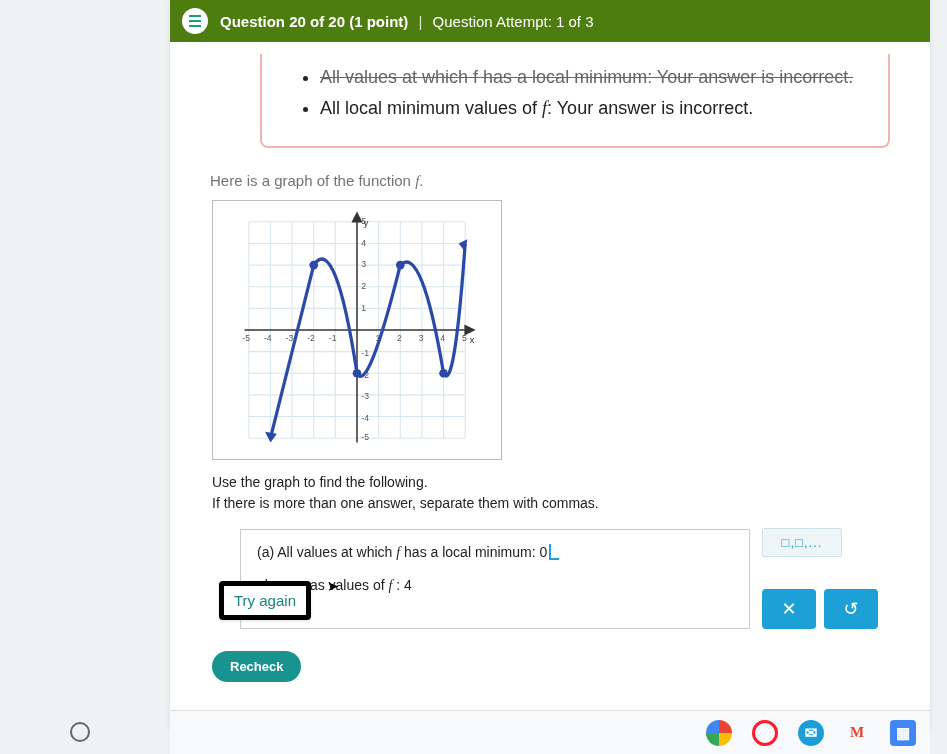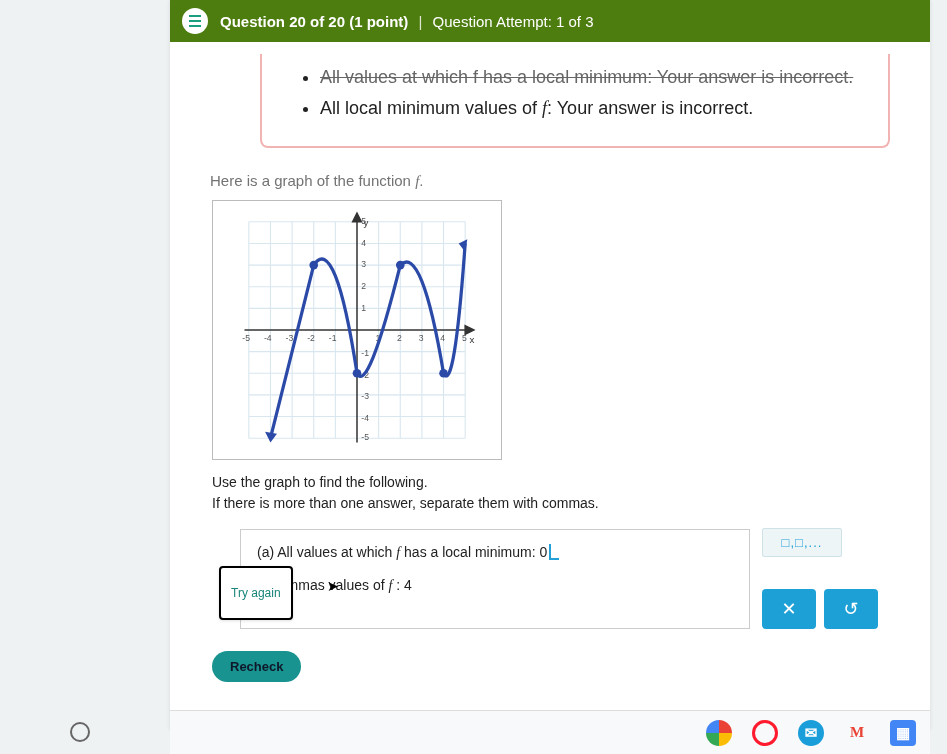--- a/index.html
+++ b/index.html
@@ -111,10 +111,10 @@
     left: -22px;
     bottom: 8px;
     background: #fff;
-    border: 2px solid #000000;
+    border: 5px solid #000000;
     border-radius: 4px;
-    padding: 18px 10px;
-    font-size: 12px;
+    padding: 6px 10px;
+    font-size: 15px;
     color: #18847a;
     box-shadow: 0 1px 3px rgba(0,0,0,.12);
   }

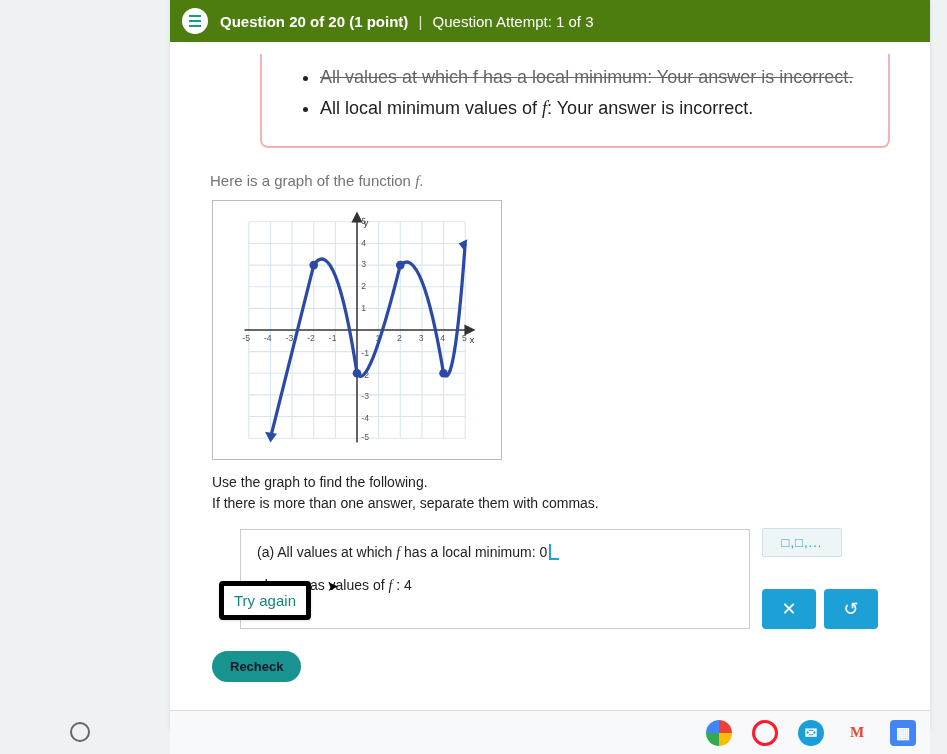--- a/index.html
+++ b/index.html
@@ -163,7 +163,7 @@
   .recheck {
     margin: 22px 0 0 42px;
     background: #19938f;
-    color: #0f172a;
+    color: #ffffff;
     border: none;
     border-radius: 16px;
     padding: 8px 18px;

